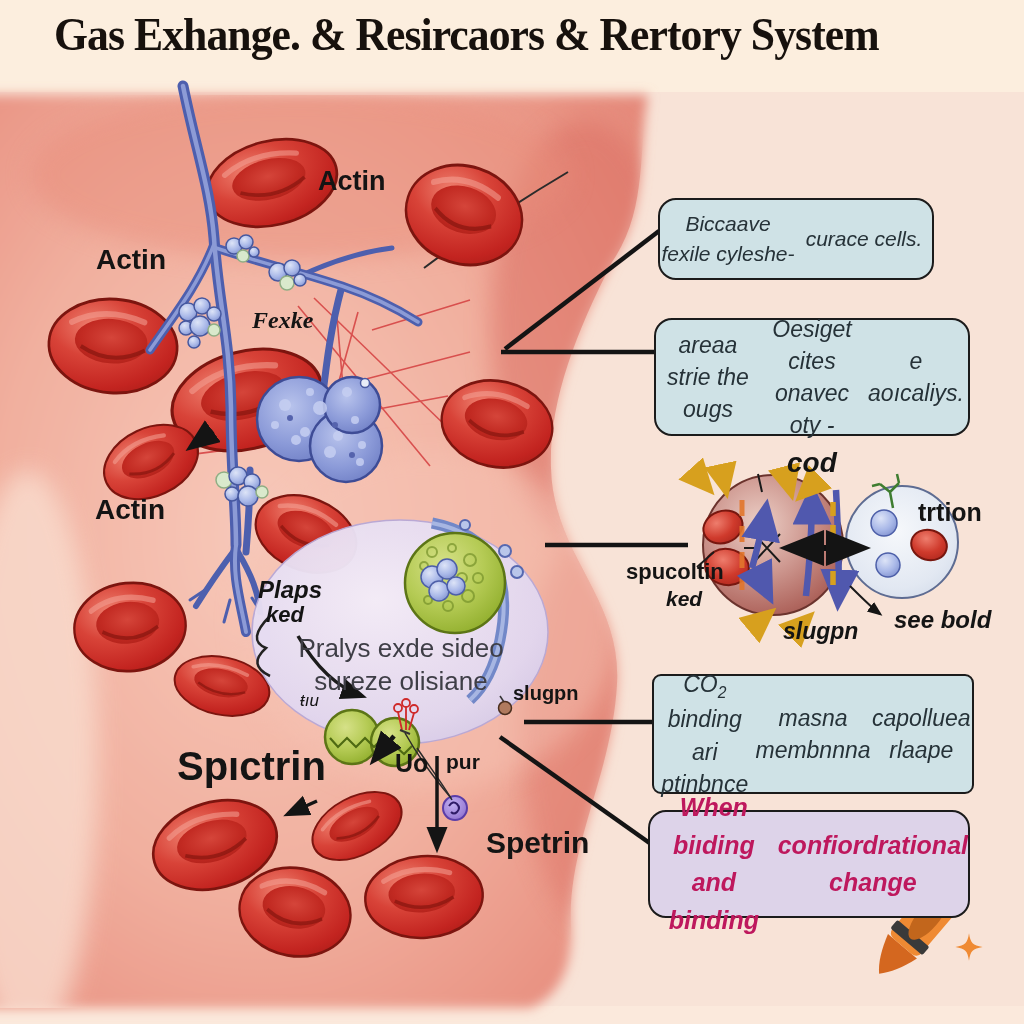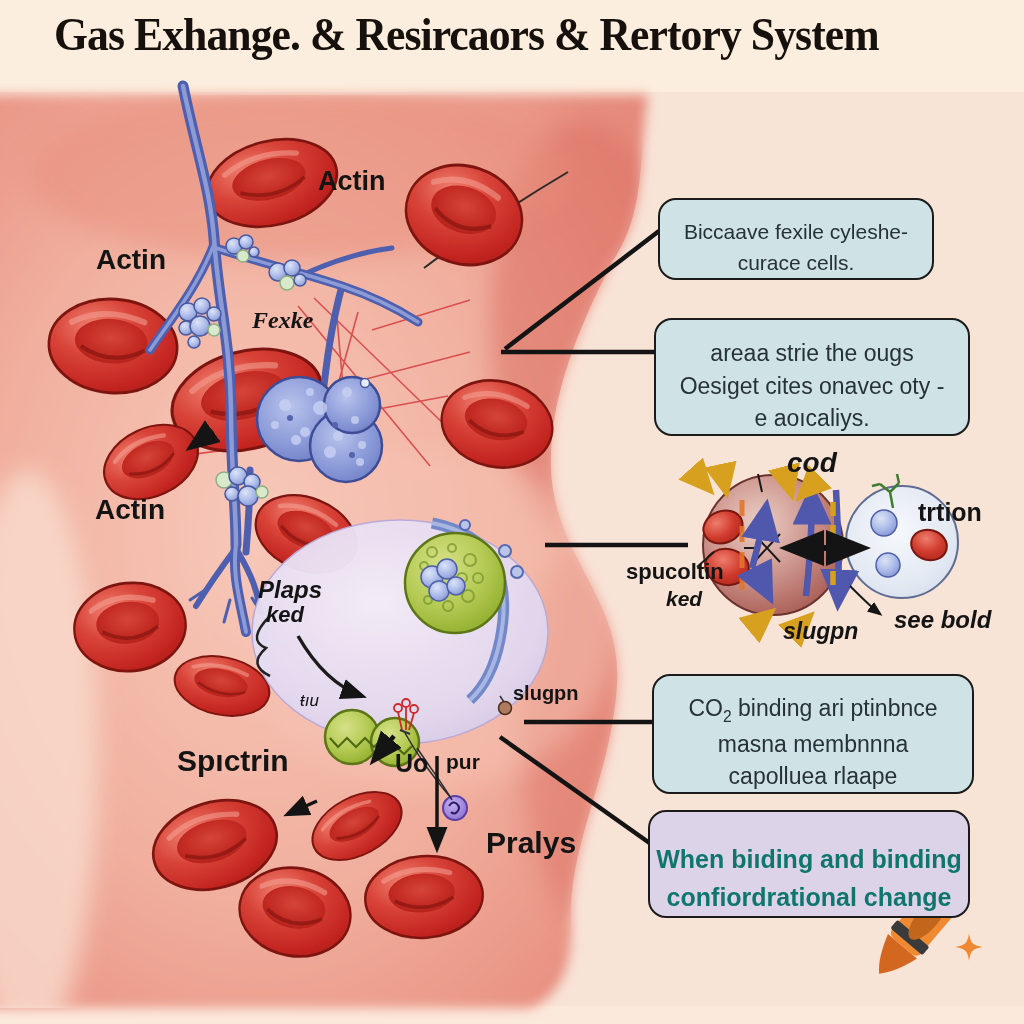--- a/index.html
+++ b/index.html
@@ -17,8 +17,8 @@
          font-size:46px;color:#17110d;transform:scaleX(.95);transform-origin:left top;
          letter-spacing:-1px;}
   .box{position:absolute;z-index:3;border:2.5px solid #1b1b1b;border-radius:18px;
-       display:flex;flex-direction:column;justify-content:flex-end;align-items:center;
-       text-align:center;color:#263238;font-weight:500;}
+       display:flex;flex-direction:row;justify-content:flex-end;align-items:center;
+       text-align:center;color:#263238;font-weight:500;font-style:italic;}
   .box div{width:100%;}
   .box1{left:658px;top:198px;width:272px;height:78px;background:#cfe2e6;font-size:21px;line-height:1.45;}
   .box2{left:654px;top:318px;width:312px;height:114px;background:#cfe2e6;font-size:23px;line-height:1.4;}

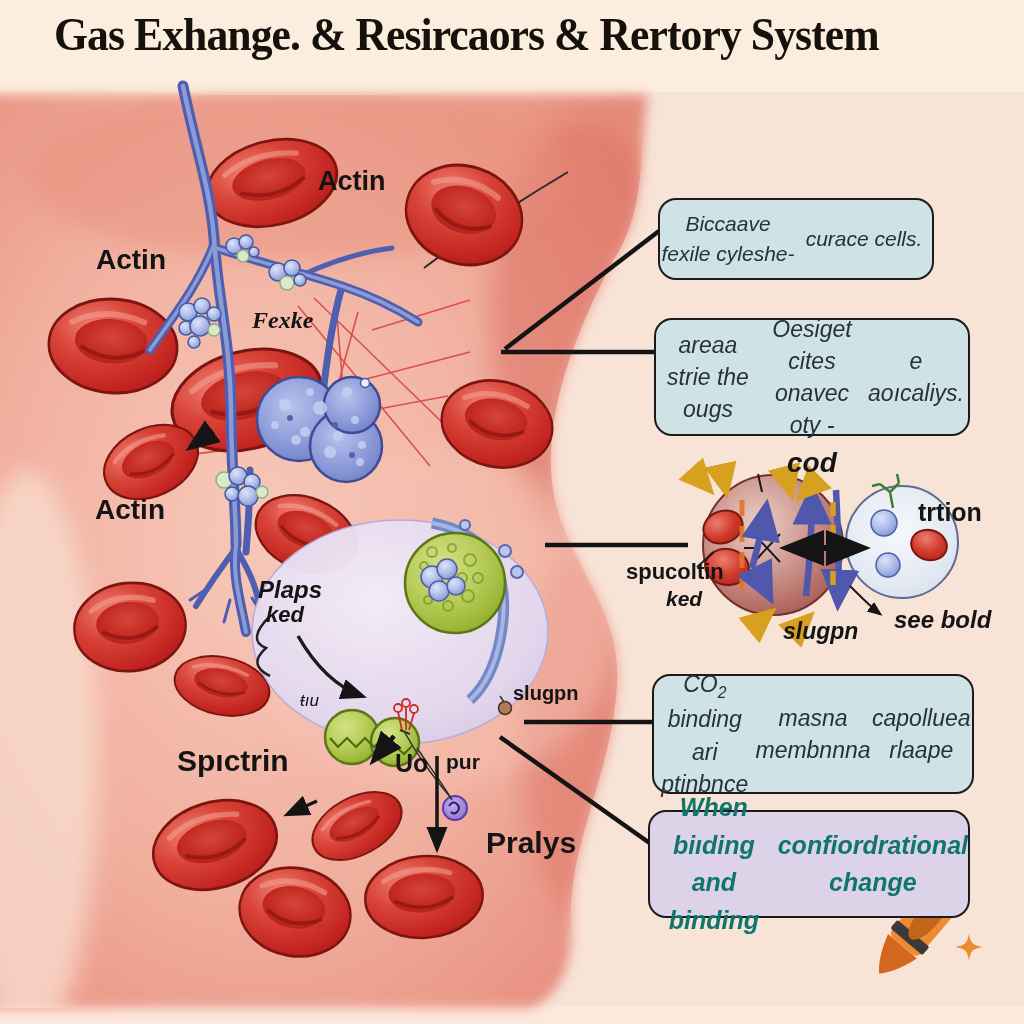--- a/index.html
+++ b/index.html
@@ -371,6 +371,10 @@
   <div class="lbl b" style="left:486px;top:828px;font-size:30px">Pralys</div>
   <div class="lbl b" style="left:177px;top:746px;font-size:30px">Spıctrin</div>
 
+  <div class="ovaltext">
+    <div>Pralys exde sideo</div>
+    <div>sureze olisiane</div>
+  </div>
 
   <div class="lbl i" style="left:787px;top:449px;font-size:28px;font-weight:700">cod</div>
   <div class="lbl" style="left:918px;top:500px;font-size:25px;font-weight:600">trtion</div>

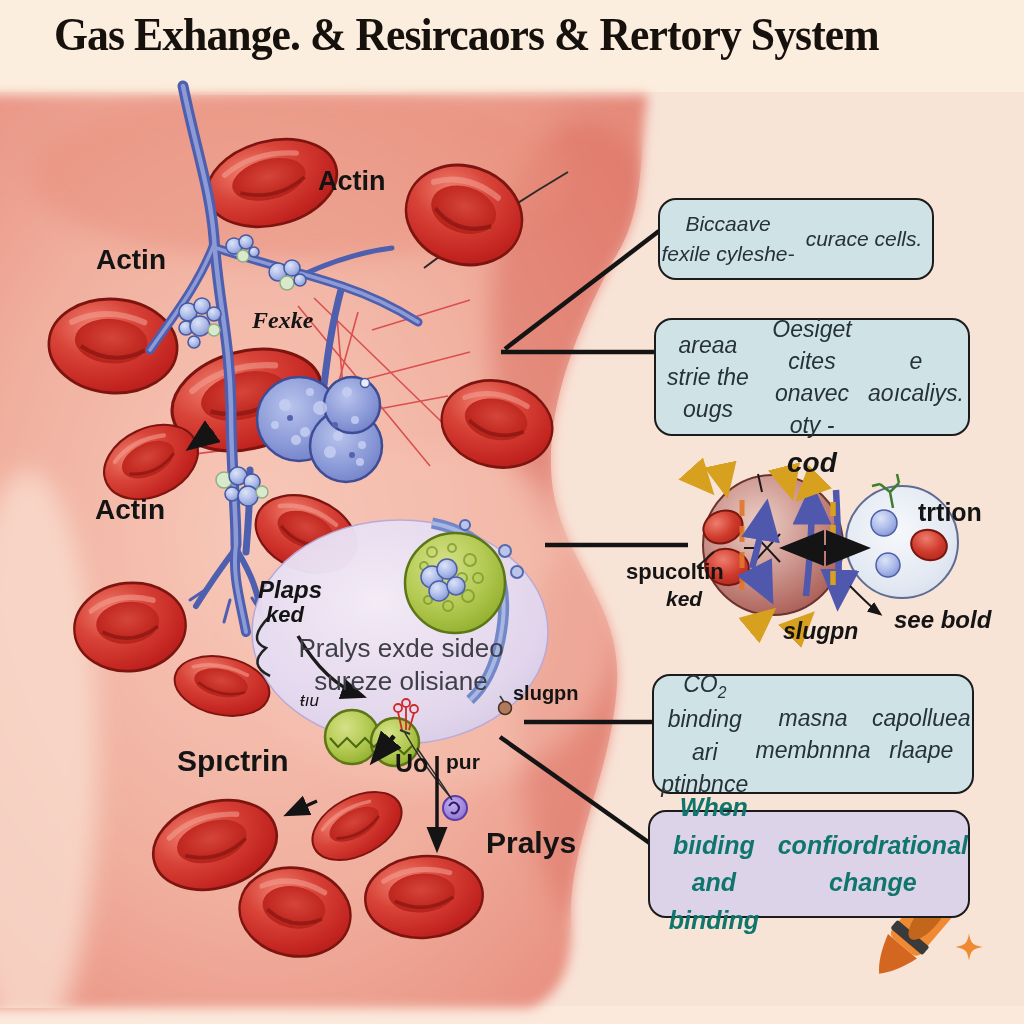--- a/index.html
+++ b/index.html
@@ -22,7 +22,7 @@
   .box div{width:100%;}
   .box1{left:658px;top:198px;width:272px;height:78px;background:#cfe2e6;font-size:21px;line-height:1.45;}
   .box2{left:654px;top:318px;width:312px;height:114px;background:#cfe2e6;font-size:23px;line-height:1.4;}
-  .box3{left:652px;top:674px;width:318px;height:116px;background:#cfe2e6;font-size:23px;line-height:1.4;}
+  .box3{left:652px;top:674px;width:318px;height:116px;background:#cfe2e6;font-size:23px;line-height:1.4;border-radius:9px;}
   .box4{left:648px;top:810px;width:318px;height:104px;background:#ddd3e9;font-size:25px;line-height:1.5;font-weight:600;color:#0f766e;}
   sub{font-size:.68em;}
   .ovaltext{position:absolute;z-index:3;left:282px;top:632px;width:238px;text-align:center;

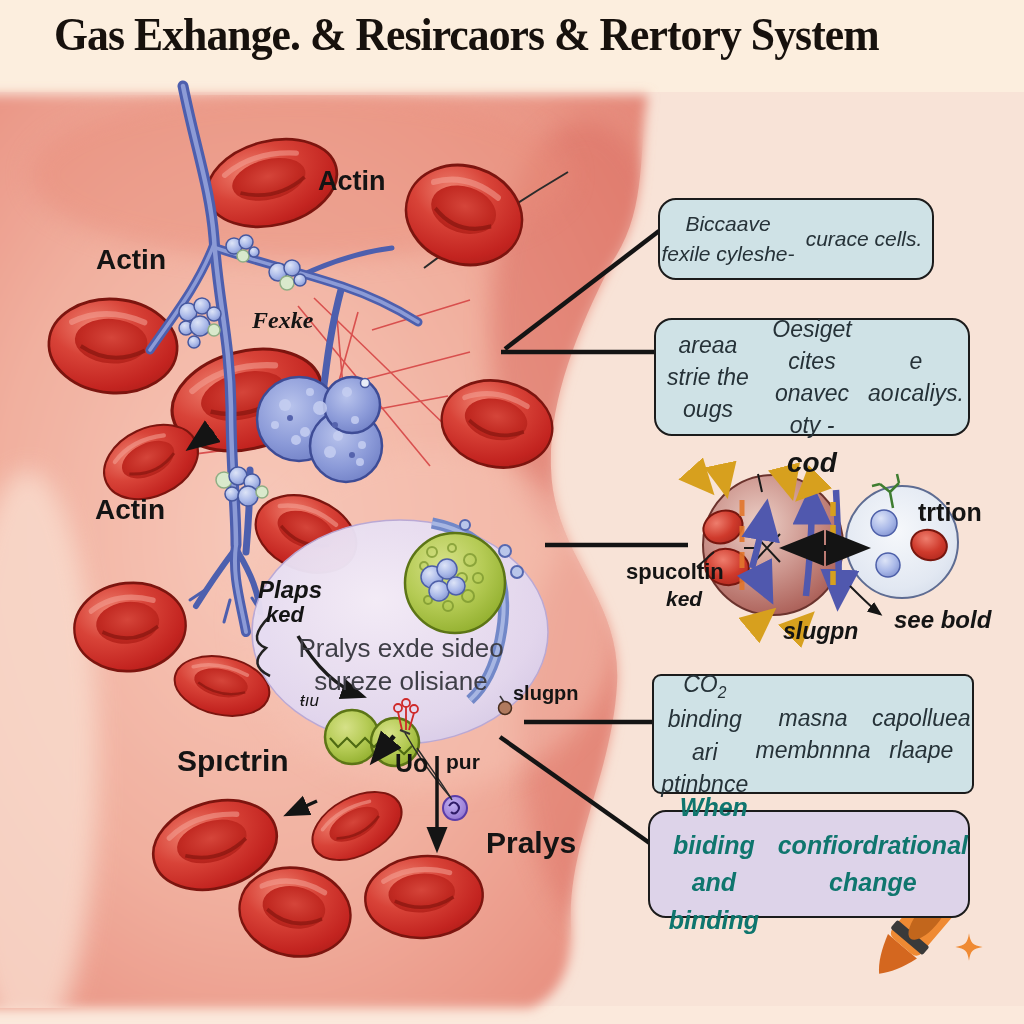--- a/index.html
+++ b/index.html
@@ -369,7 +369,7 @@
   <div class="lbl" style="left:395px;top:751px;font-size:25px;font-weight:700">Uo</div>
   <div class="lbl" style="left:446px;top:751px;font-size:21px;font-weight:600">pur</div>
   <div class="lbl b" style="left:486px;top:828px;font-size:30px">Pralys</div>
-  <div class="lbl b" style="left:177px;top:746px;font-size:30px">Spıctrin</div>
+  <div class="lbl b" style="left:177px;top:746px;font-size:40px">Spıctrin</div>
 
   <div class="ovaltext">
     <div>Pralys exde sideo</div>

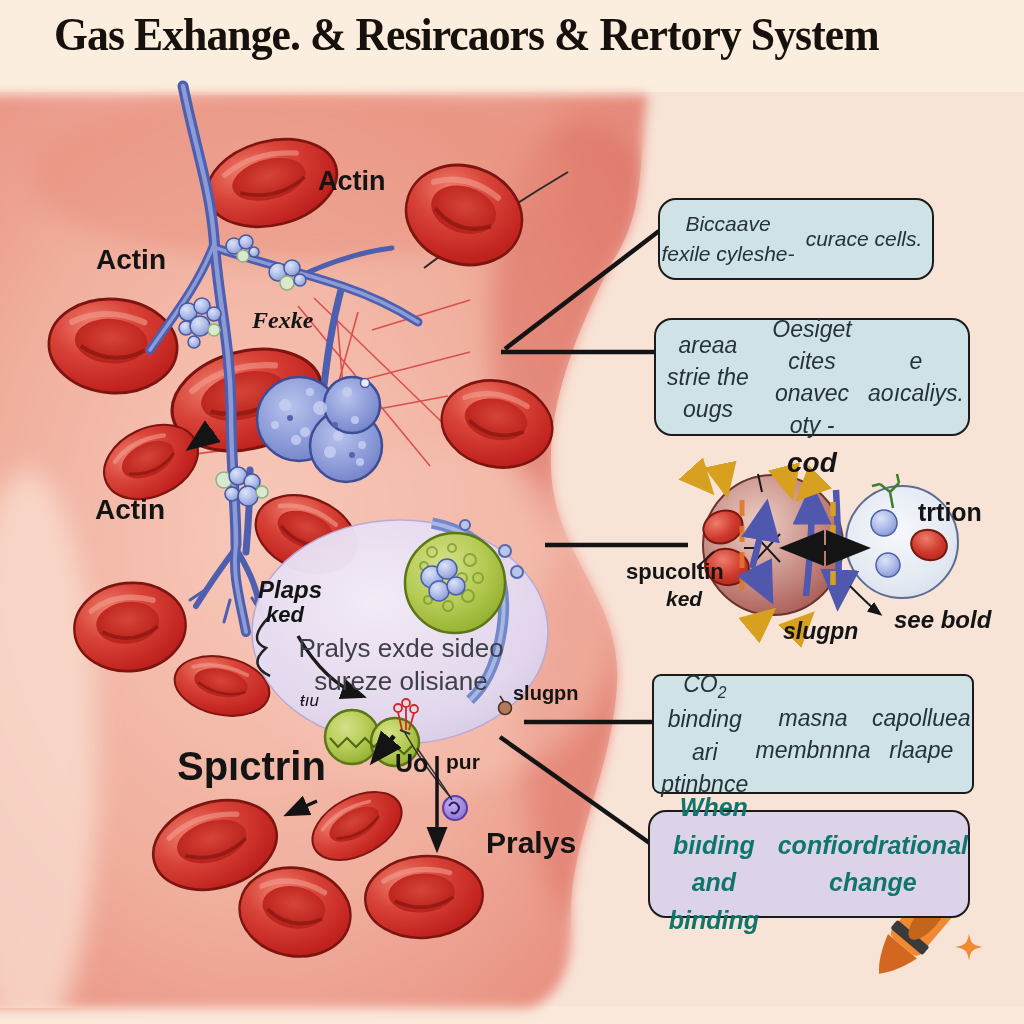--- a/index.html
+++ b/index.html
@@ -23,7 +23,7 @@
   .box1{left:658px;top:198px;width:272px;height:78px;background:#cfe2e6;font-size:21px;line-height:1.45;}
   .box2{left:654px;top:318px;width:312px;height:114px;background:#cfe2e6;font-size:23px;line-height:1.4;}
   .box3{left:652px;top:674px;width:318px;height:116px;background:#cfe2e6;font-size:23px;line-height:1.4;border-radius:9px;}
-  .box4{left:648px;top:810px;width:318px;height:104px;background:#ddd3e9;font-size:25px;line-height:1.5;font-weight:600;color:#0f766e;}
+  .box4{left:648px;top:810px;width:318px;height:104px;background:#ddd3e9;font-size:25px;line-height:1.5;font-weight:600;color:#be185d;}
   sub{font-size:.68em;}
   .ovaltext{position:absolute;z-index:3;left:282px;top:632px;width:238px;text-align:center;
             font-size:26px;font-weight:500;color:#3e3e46;line-height:1.25;}

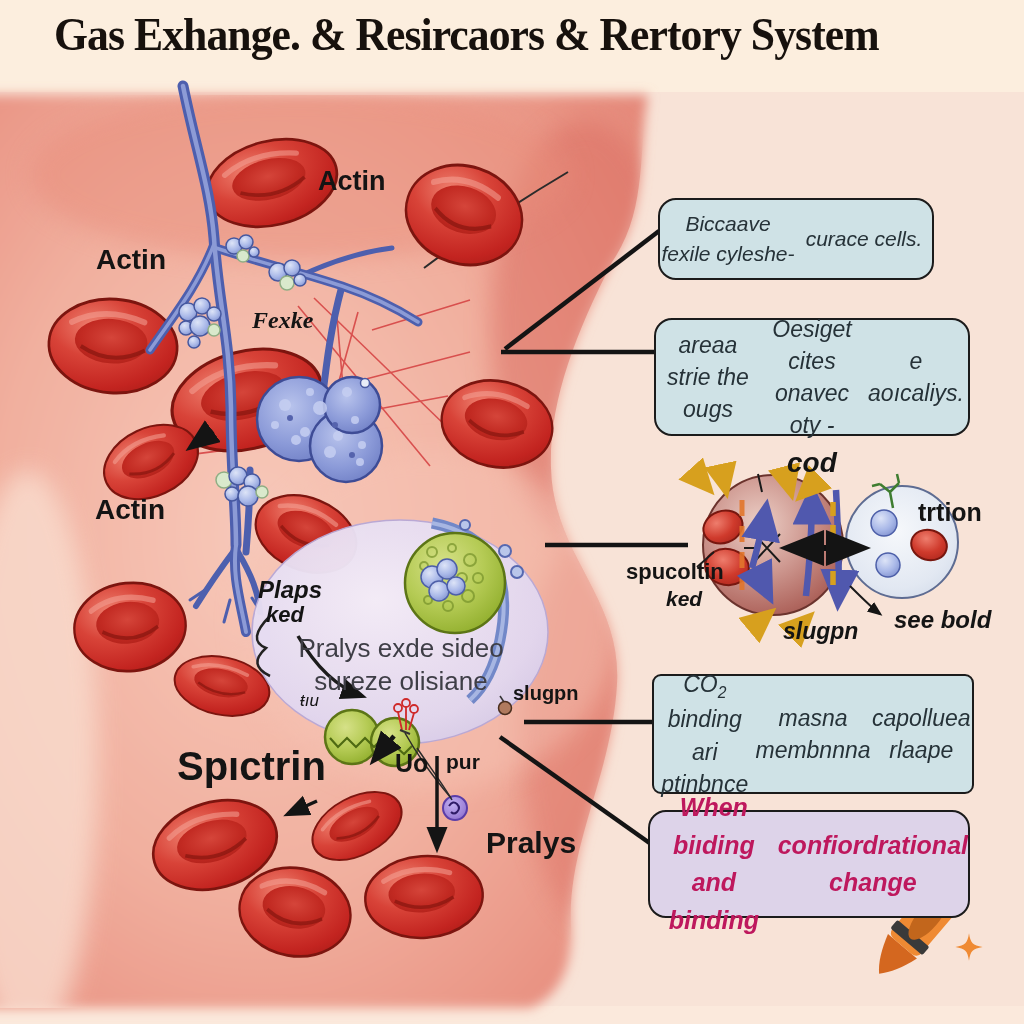--- a/index.html
+++ b/index.html
@@ -368,7 +368,7 @@
   <div class="lbl" style="left:513px;top:683px;font-size:20px;font-weight:600">slugpn</div>
   <div class="lbl" style="left:395px;top:751px;font-size:25px;font-weight:700">Uo</div>
   <div class="lbl" style="left:446px;top:751px;font-size:21px;font-weight:600">pur</div>
-  <div class="lbl b" style="left:486px;top:828px;font-size:30px">Pralys</div>
+  <div class="lbl b" style="left:486px;top:828px;font-size:30px">Spetrin</div>
   <div class="lbl b" style="left:177px;top:746px;font-size:40px">Spıctrin</div>
 
   <div class="ovaltext">

